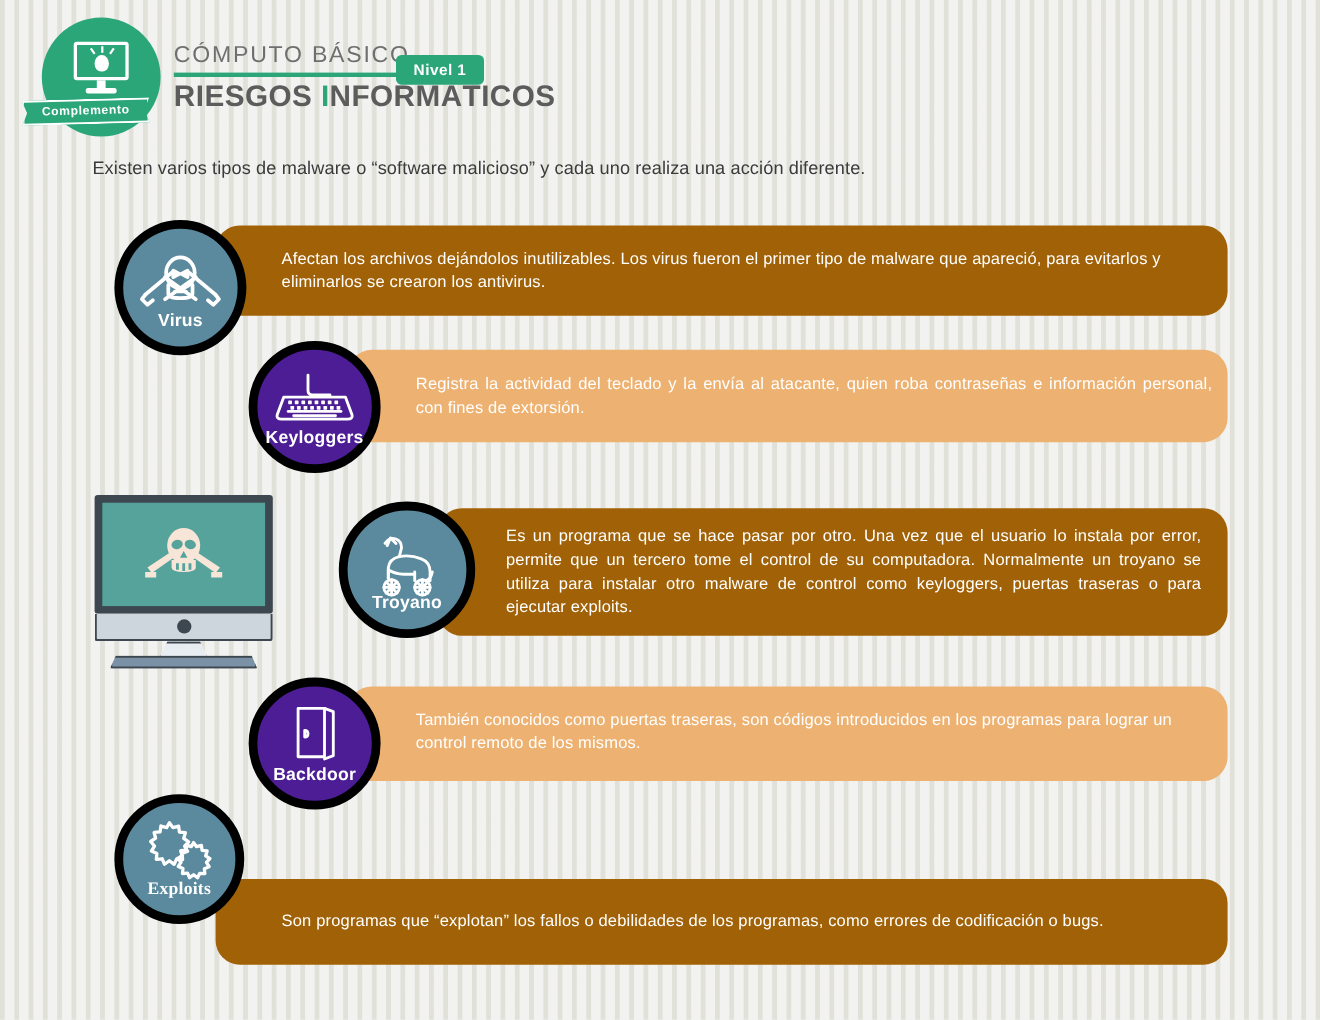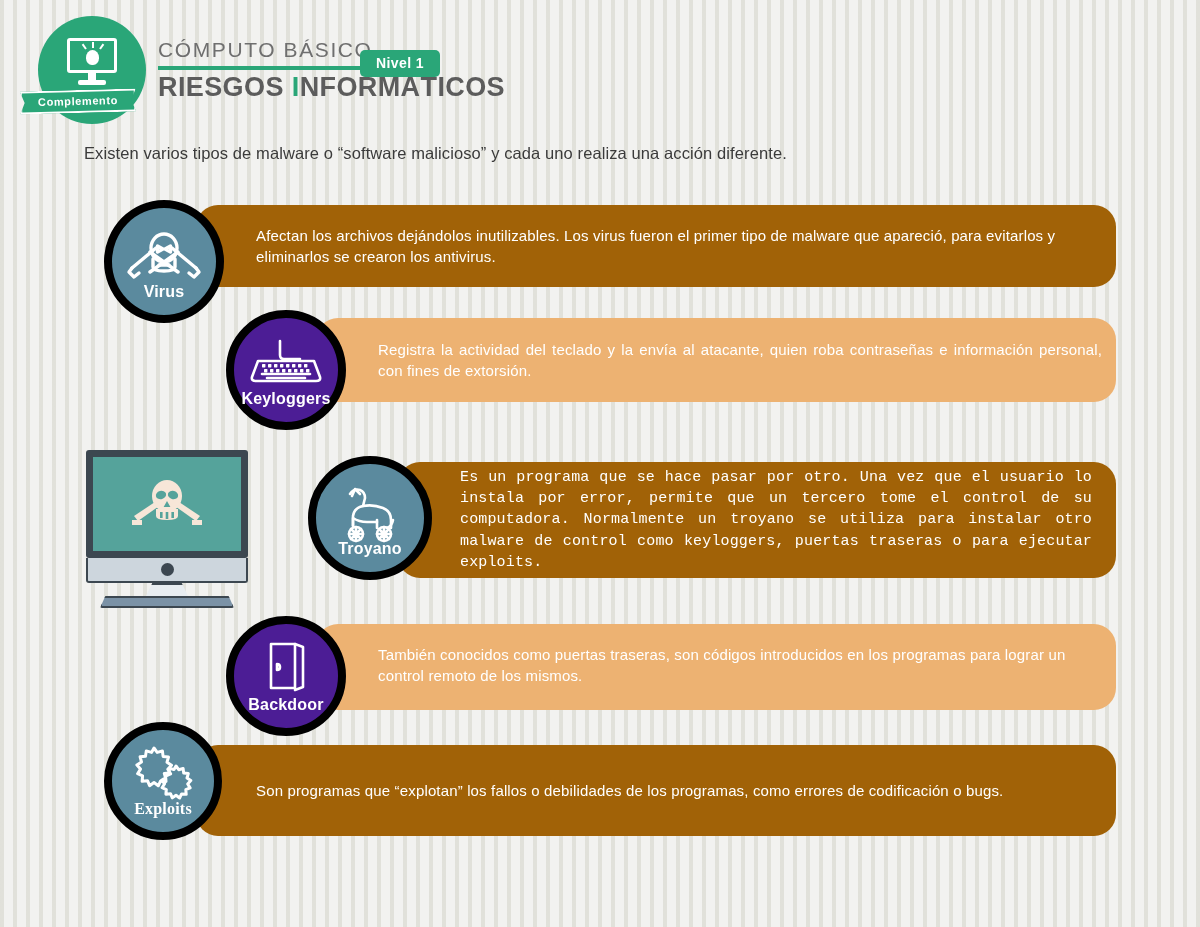--- a/index.html
+++ b/index.html
@@ -391,7 +391,7 @@
 </div>
 
 <div class="row">
-  <div class="bar teal justified" style="left:398px; top:462px; width:718px; height:116px; padding:0 24px 0 62px;font-family:Liberation Mono, monospace;">
+  <div class="bar teal justified" style="left:398px; top:462px; width:718px; height:116px; padding:0 24px 0 62px;">
     <p>Es un programa que se hace pasar por otro. Una vez que el usuario lo instala por error,  permite que un tercero tome el control de su computadora. Normalmente un troyano se utiliza para instalar otro malware de control como keyloggers, puertas traseras o para ejecutar exploits.</p>
   </div>
   <div class="circ teal" style="left:308px; top:456px; width:124px; height:124px;">

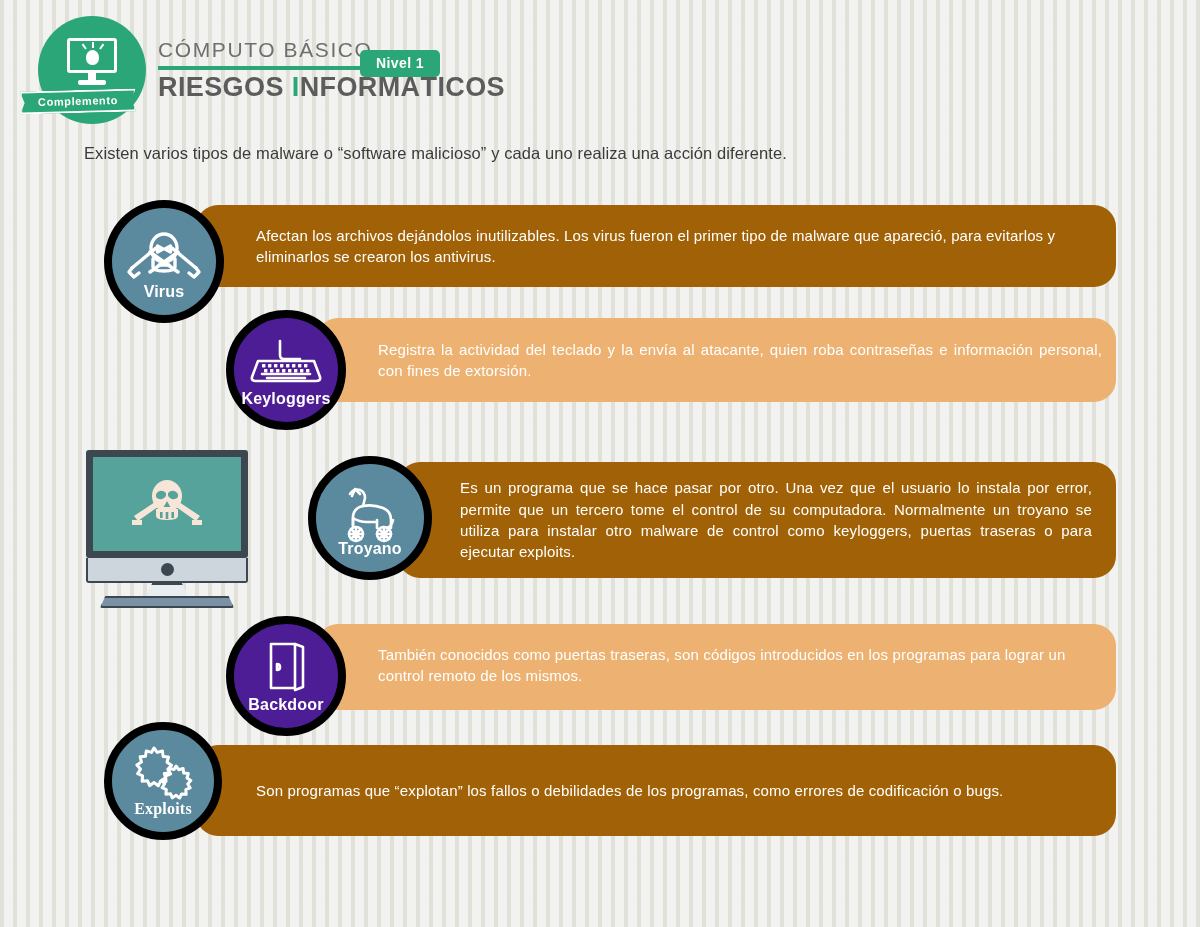--- a/index.html
+++ b/index.html
@@ -434,7 +434,7 @@
 </div>
 
 <div class="row">
-  <div class="bar teal" style="left:196px; top:745px; width:920px; height:91px; padding:0 36px 0 60px;">
+  <div class="bar teal" style="left:196px; top:799px; width:920px; height:78px; padding:0 36px 0 60px;">
     <p>Son programas que “explotan” los fallos o debilidades de los programas, como errores de codificación o bugs.</p>
   </div>
   <div class="circ teal" style="left:104px; top:722px; width:118px; height:118px;font-family:Liberation Serif, serif;">

